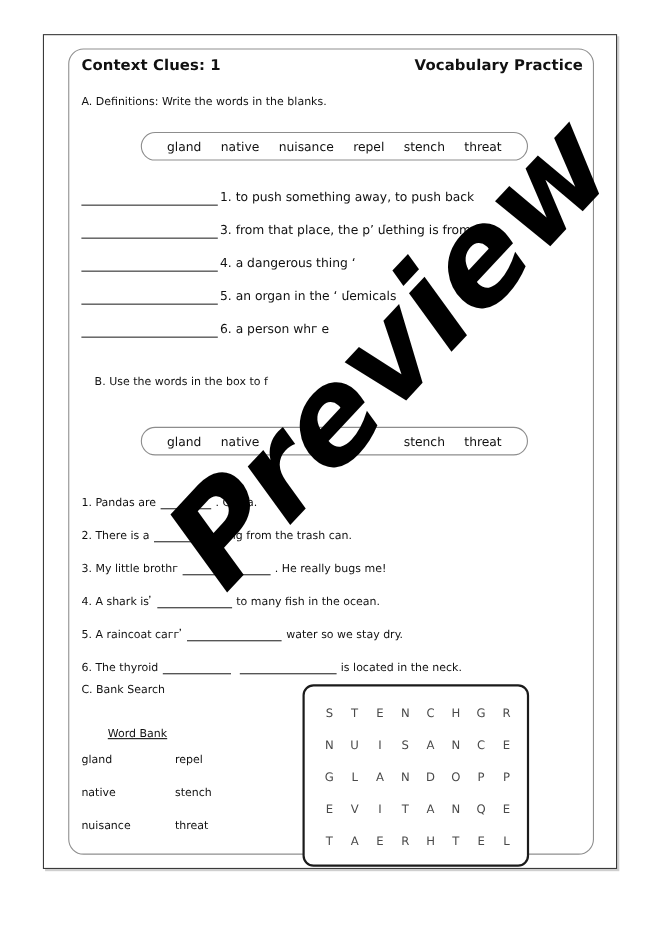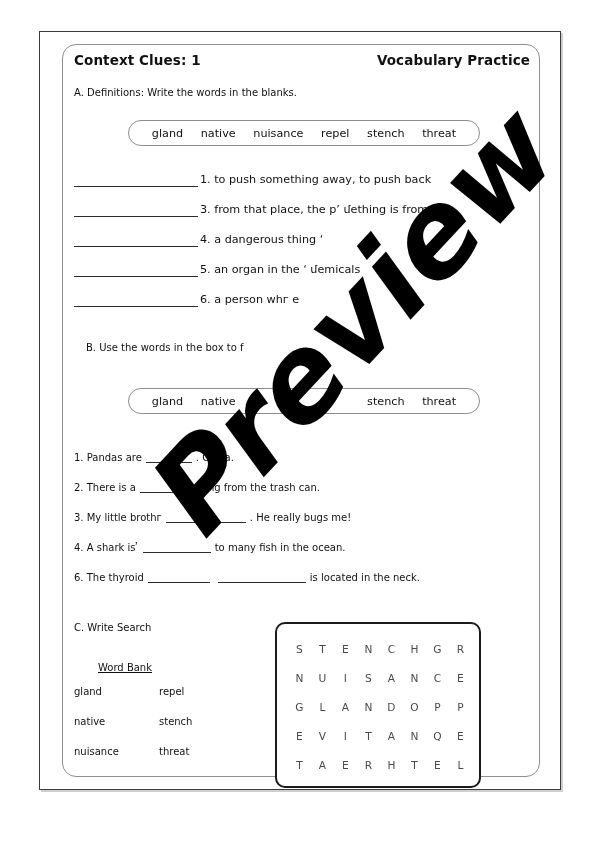--- a/index.html
+++ b/index.html
@@ -308,6 +308,11 @@
           <span class="txt"> to many fish in the ocean.</span>
         </div>
         <div class="sent-row">
+          <span class="txt">5. A raincoat caгг ̓</span>
+          <span class="gap" style="width: 86px;"></span>
+          <span class="txt"> water so we stay dry.</span>
+        </div>
+        <div class="sent-row">
           <span class="txt">6. The thyroid</span>
           <span class="gap" style="width: 62px;"></span>
           <span class="txt"> </span>

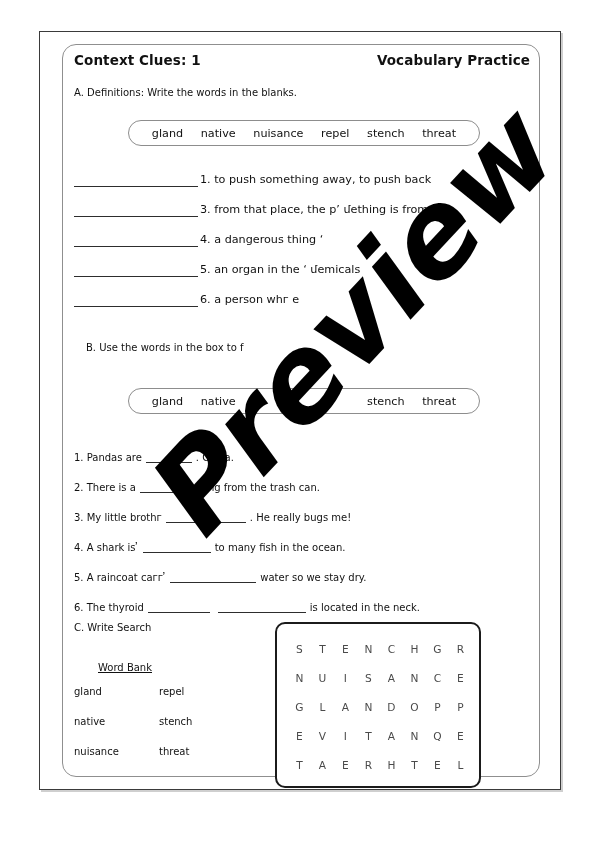--- a/index.html
+++ b/index.html
@@ -321,7 +321,7 @@
         </div>
       </div>
 
-    <div class="prompt sec-c-prompt">C. Write Search</div>
+    <div class="prompt sec-c-prompt">C. Bank Search</div>
 
     <div class="wordbank">
       <span class="wordbank-title">Word Bank</span>

